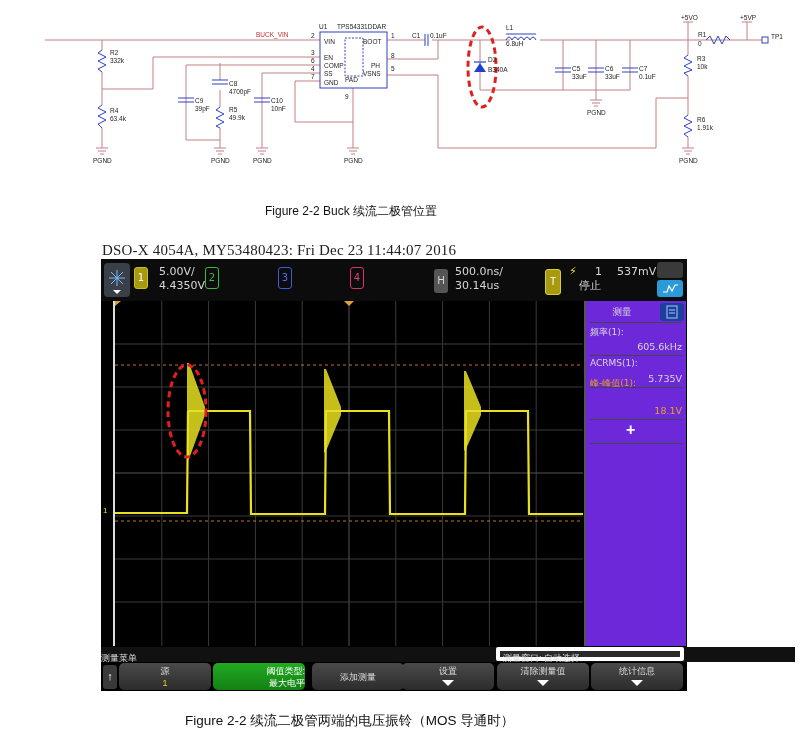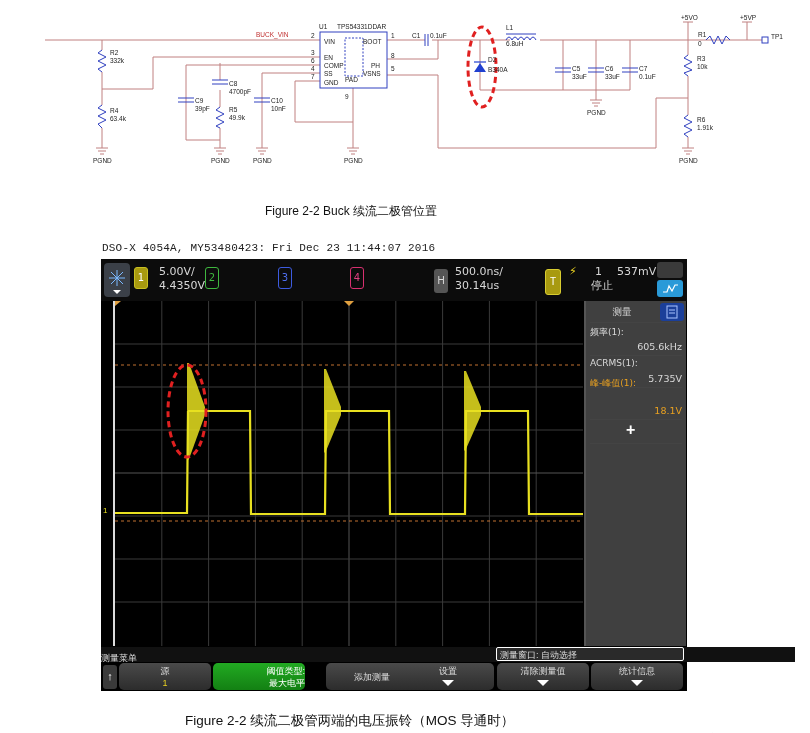--- a/index.html
+++ b/index.html
@@ -7,7 +7,7 @@
   .abs{position:absolute;}
   .schem{left:0;top:0;width:810px;height:190px;}
   .fig-caption{position:absolute;font-size:12px;color:#111;white-space:nowrap;}
-  .scope-title{left:102px;top:242px;font-family:Liberation Mono, monospace;font-size:11px;color:#222;letter-spacing:0.2px;white-space:nowrap;}
+  .scope-title{left:102px;top:242px;font-family:Liberation Serif, serif;font-size:15px;color:#222;letter-spacing:0.2px;white-space:nowrap;}
   .scope{left:101px;top:259px;width:586px;height:432px;background:#000;}
   .topbar{position:absolute;left:0;top:0;width:586px;height:42px;background:#0c0c0c;}
   .logo-btn{position:absolute;left:3px;top:4px;width:26px;height:34px;background:#3b4048;border-radius:4px;}

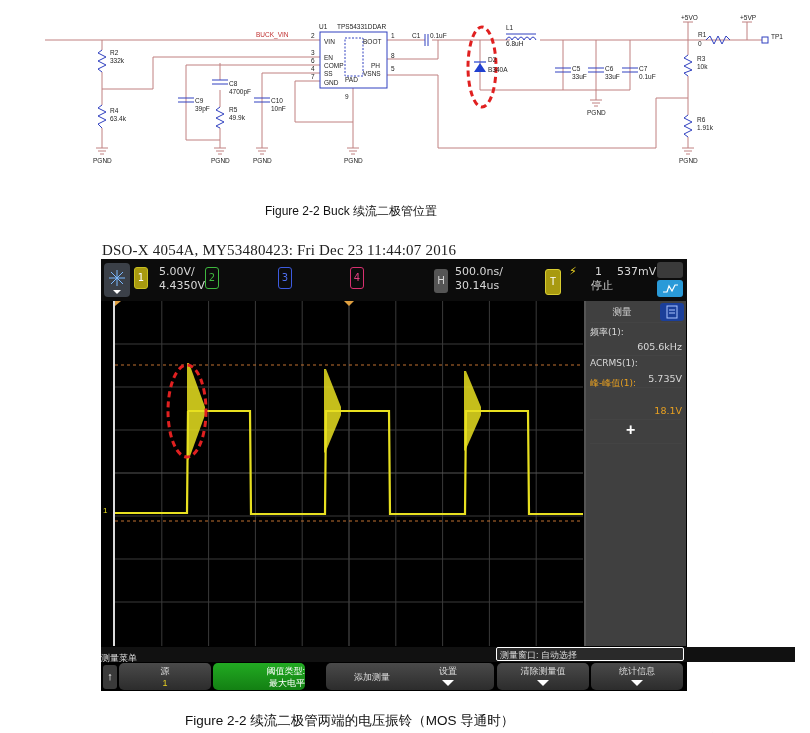--- a/index.html
+++ b/index.html
@@ -241,7 +241,7 @@
     <div class="t-btn">T</div>
     <div class="ch-text" style="left:468px;top:6px;color:#e8d020;">⚡</div>
     <div class="ch-text" style="left:494px;top:6px;">1</div>
-    <div class="ch-text" style="left:490px;top:20px;">停止</div>
+    <div class="ch-text" style="left:478px;top:20px;">停止</div>
     <div class="ch-text" style="left:516px;top:6px;">537mV</div>
     <div style="position:absolute;left:556px;top:3px;width:26px;height:16px;background:#3a3a3a;border-radius:3px;"></div>
     <div style="position:absolute;left:556px;top:21px;width:26px;height:17px;background:#2a9ad8;border-radius:3px;">

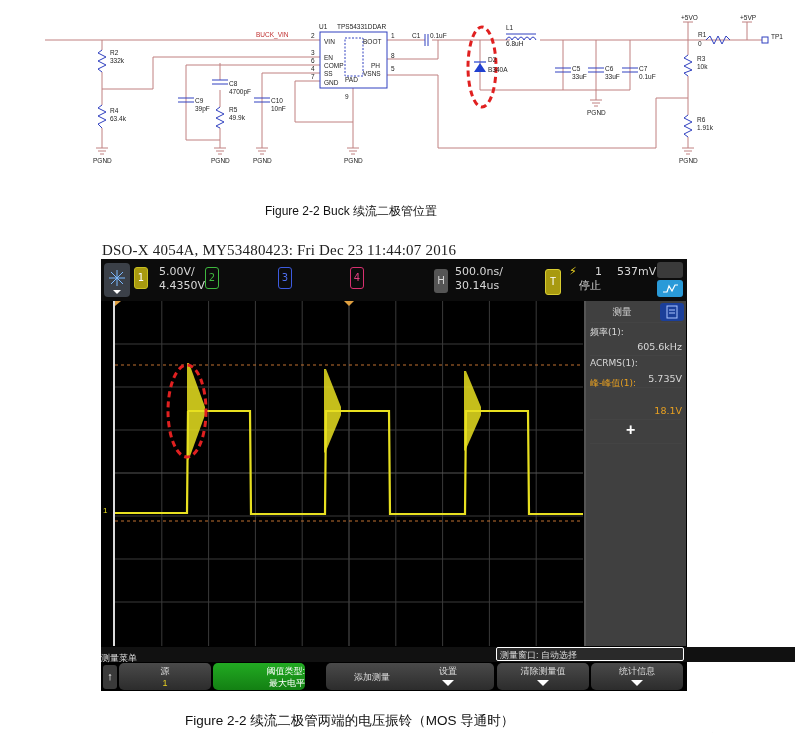--- a/index.html
+++ b/index.html
@@ -20,7 +20,7 @@
   .h-btn{position:absolute;left:333px;top:10px;width:14px;height:24px;background:#555;border-radius:3px;color:#ddd;font-size:10px;text-align:center;line-height:24px;}
   .t-btn{position:absolute;left:444px;top:10px;width:14px;height:24px;background:#a89a10;border:1px solid #d8cc30;border-radius:3px;color:#fff;font-size:10px;text-align:center;line-height:24px;}
   .plot{position:absolute;left:12px;top:42px;width:468px;height:345px;background:#000;border-left:2px solid #ddd;}
-  .meas-panel{position:absolute;left:483px;top:42px;width:100px;height:345px;background:#404040;border-left:2px solid #555;}
+  .meas-panel{position:absolute;left:483px;top:42px;width:100px;height:345px;background:#6d28d9;border-left:2px solid #555;}
   .meas-head{position:absolute;left:0;top:3px;width:72px;height:16px;color:#ddd;font-size:9.5px;text-align:center;line-height:16px;}
   .meas-icon{position:absolute;left:74px;top:2px;width:24px;height:18px;background:#1b3f9a;border-radius:3px;}
   .meas-label{position:absolute;left:4px;font-size:9px;white-space:nowrap;font-family:"DejaVu Sans",sans-serif;}

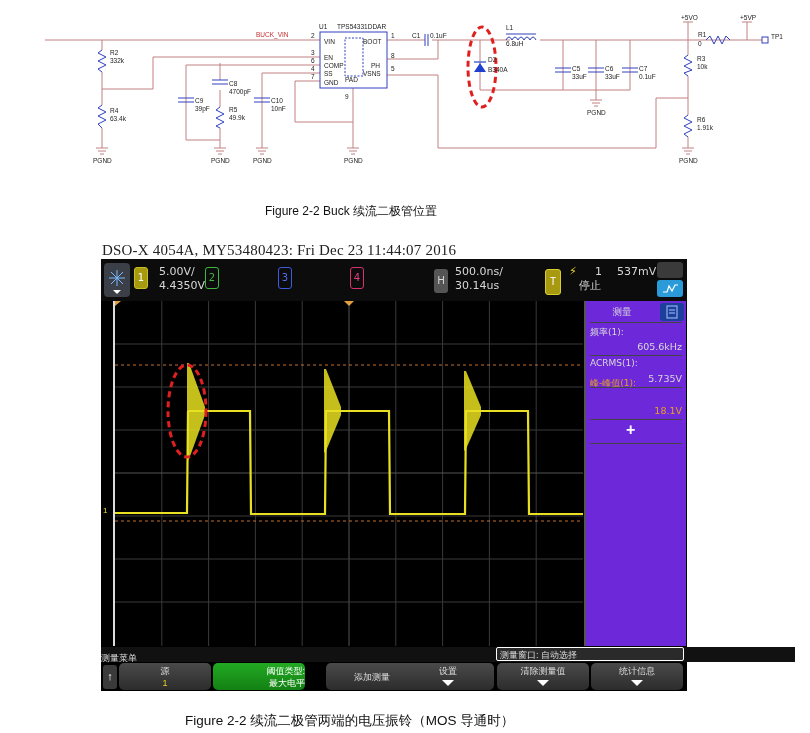--- a/index.html
+++ b/index.html
@@ -28,7 +28,7 @@
   .meas-sep{position:absolute;left:4px;right:4px;height:1px;background:#444;}
   .menu-title{position:absolute;left:0;top:388px;width:694px;height:15px;background:#111;}
   .menu-title span{font-size:9px;color:#ddd;}
-  .meas-window{position:absolute;left:395px;top:388px;width:188px;height:14px;background:#2a2a2a;border:1px solid #ffffff;border-radius:2px;font-size:9px;color:#ddd;line-height:14px;padding-left:3px;box-sizing:border-box;}
+  .meas-window{position:absolute;left:395px;top:388px;width:188px;height:14px;background:#2a2a2a;border:4px solid #ffffff;border-radius:2px;font-size:9px;color:#ddd;line-height:14px;padding-left:3px;box-sizing:border-box;}
   .softkeys{position:absolute;left:0;top:403px;width:586px;height:29px;}
   .sk{position:absolute;top:1px;height:27px;background:linear-gradient(#4a4a4a,#2c2c2c);border-radius:5px;color:#ddd;font-size:9px;text-align:center;line-height:12px;box-sizing:border-box;padding-top:2px;}
   .sk.green{background:linear-gradient(#22aa22,#138013);color:#fff;}

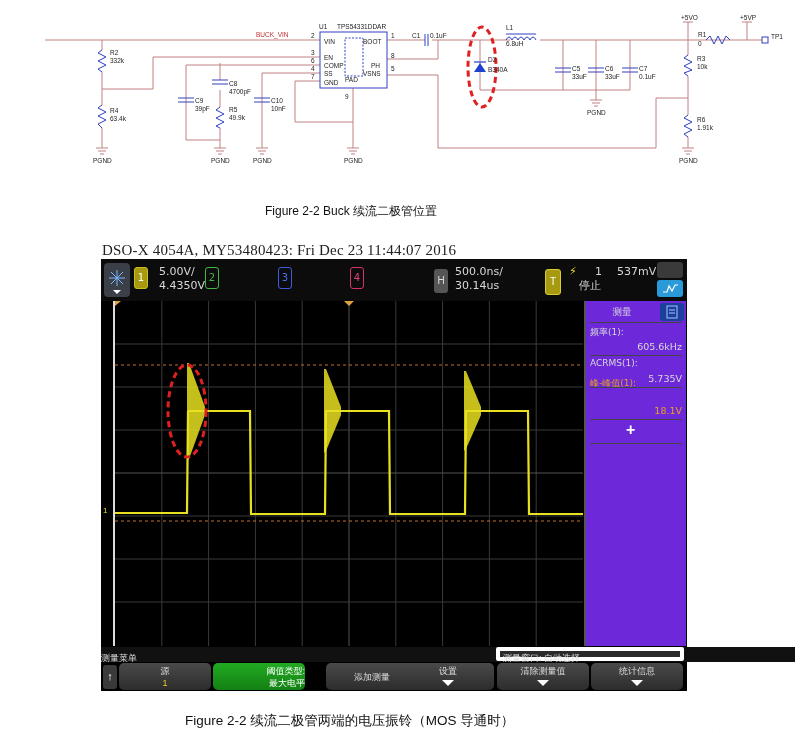--- a/index.html
+++ b/index.html
@@ -329,7 +329,7 @@
       <div>阈值类型:</div>
       <div>最大电平</div>
     </div>
-    <div class="sk" style="left:225px;width:92px;padding-top:8px;">
+    <div class="sk" style="left:211px;width:92px;padding-top:8px;">
       <div>添加测量</div>
     </div>
     <div class="sk" style="left:301px;width:92px;">

